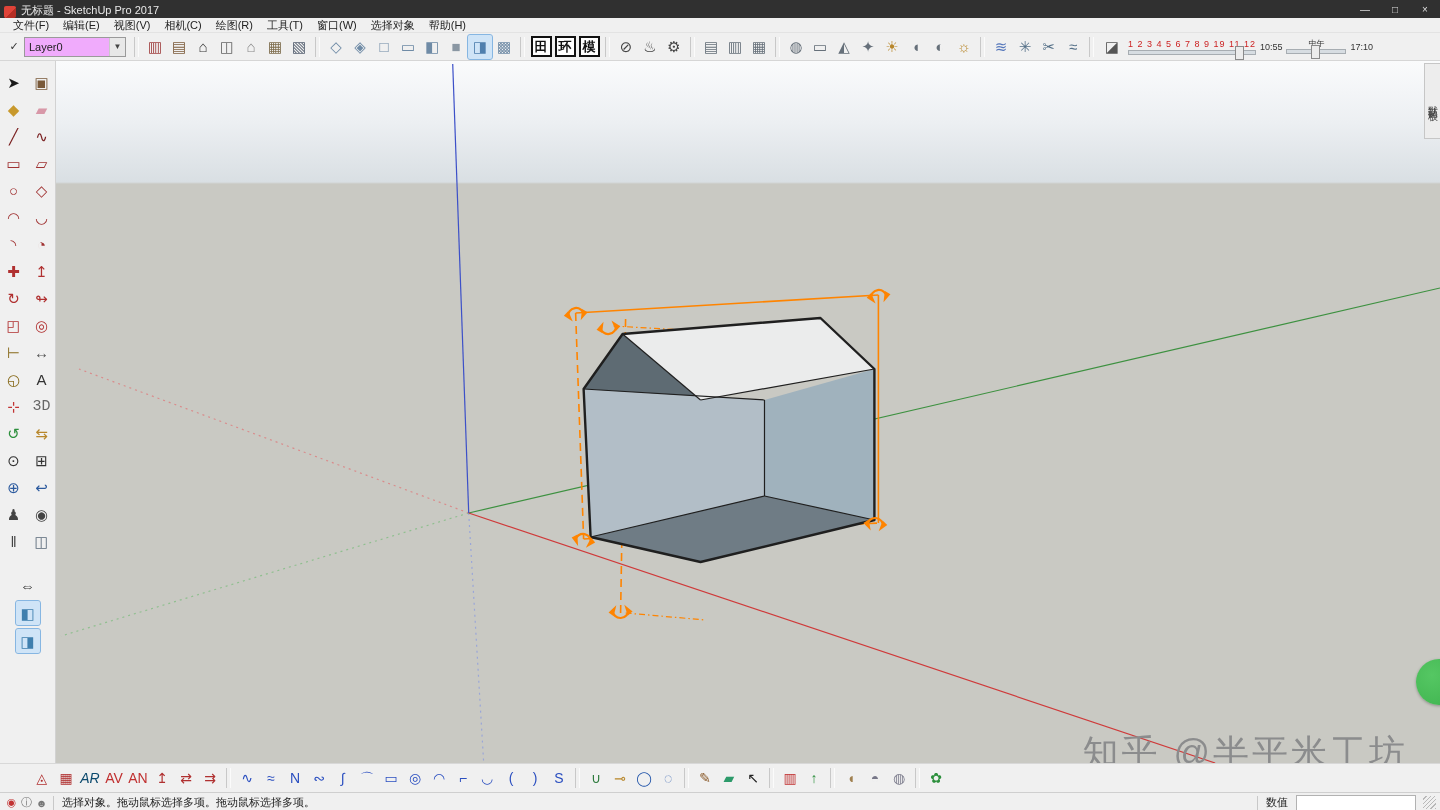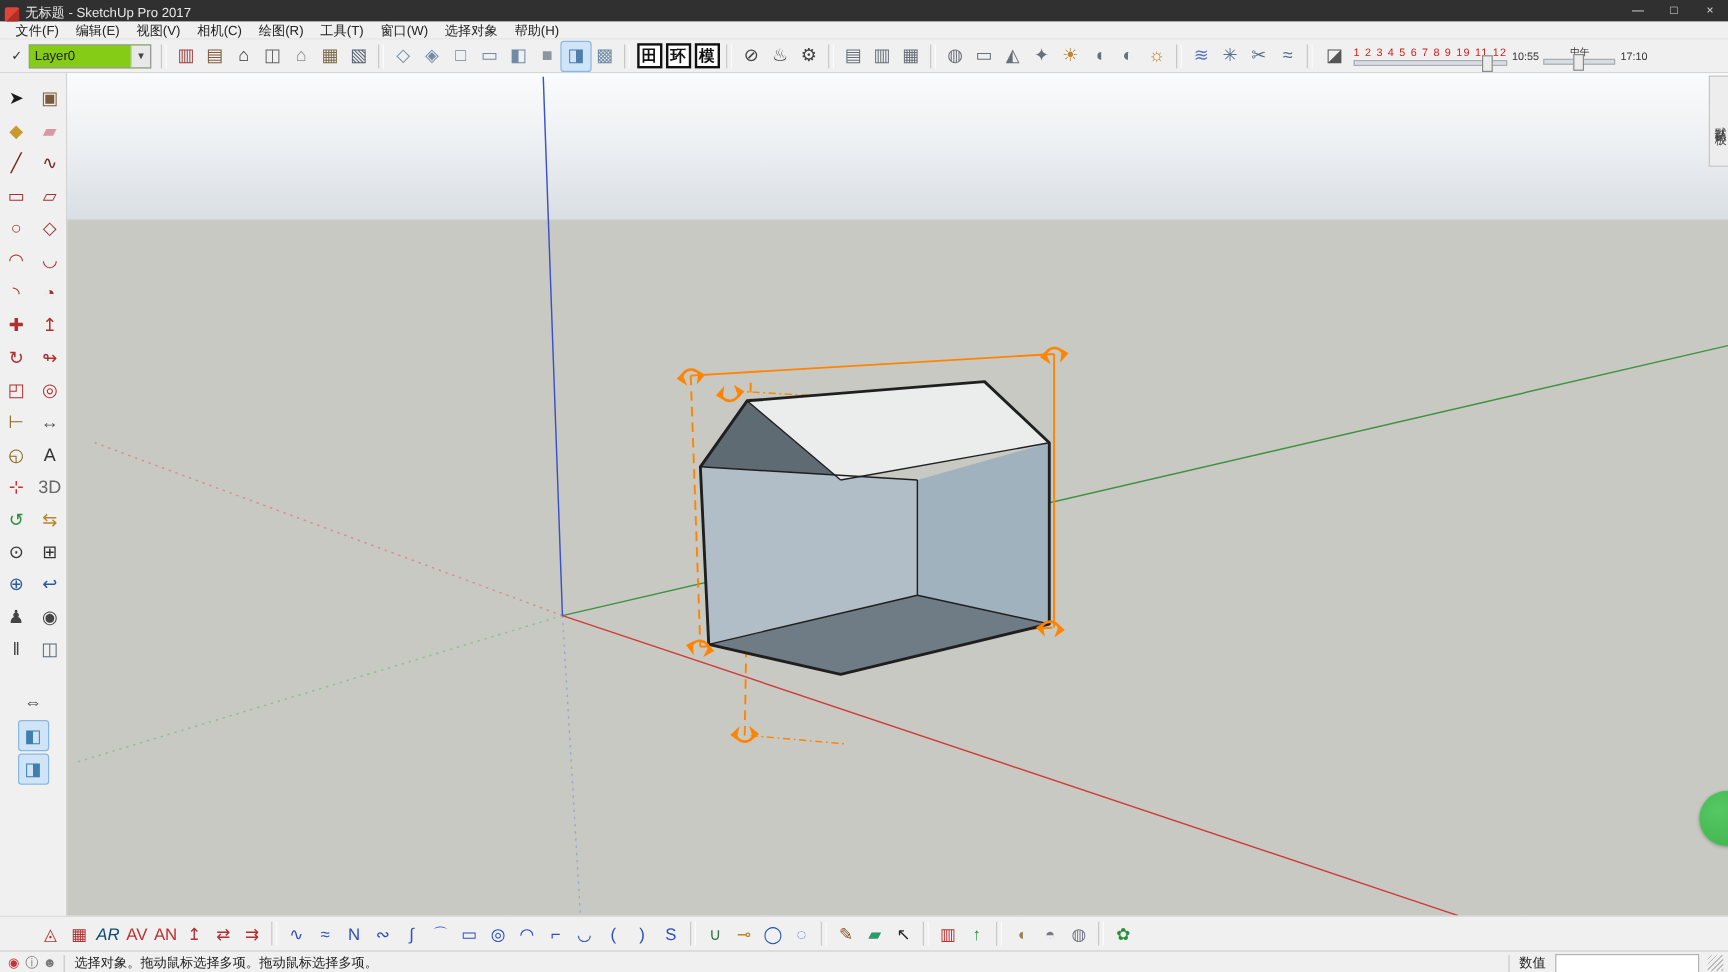--- a/index.html
+++ b/index.html
@@ -24,7 +24,7 @@
   .tb-icon.pressed{background:#cfe4f7;outline:1px solid #86b6e2}
   .cn .glyph{font-size:13px;font-weight:bold;border:2px solid #111;background:#fff;width:17px;height:17px;display:flex;align-items:center;justify-content:center}
   .layers-check{width:16px;text-align:center;color:#333;font-size:11px}
-  .combo{width:96px;height:18px;background:#84cc16;border:1px solid #9a9a9a;display:flex;align-items:center;font-size:11px;padding-left:4px;margin:0 4px 0 2px}
+  .combo{width:96px;height:18px;background:#f0abfc;border:1px solid #9a9a9a;display:flex;align-items:center;font-size:11px;padding-left:4px;margin:0 4px 0 2px}
   .combo-arrow{margin-left:auto;width:15px;height:100%;display:flex;align-items:center;justify-content:center;background:#e8e8e8;border-left:1px solid #c9c9c9;font-size:8px;color:#444}
   .shadow-group{display:flex;align-items:center;gap:4px;margin-left:2px}
   .months{font-size:9px;color:#c22;letter-spacing:1px;white-space:nowrap}

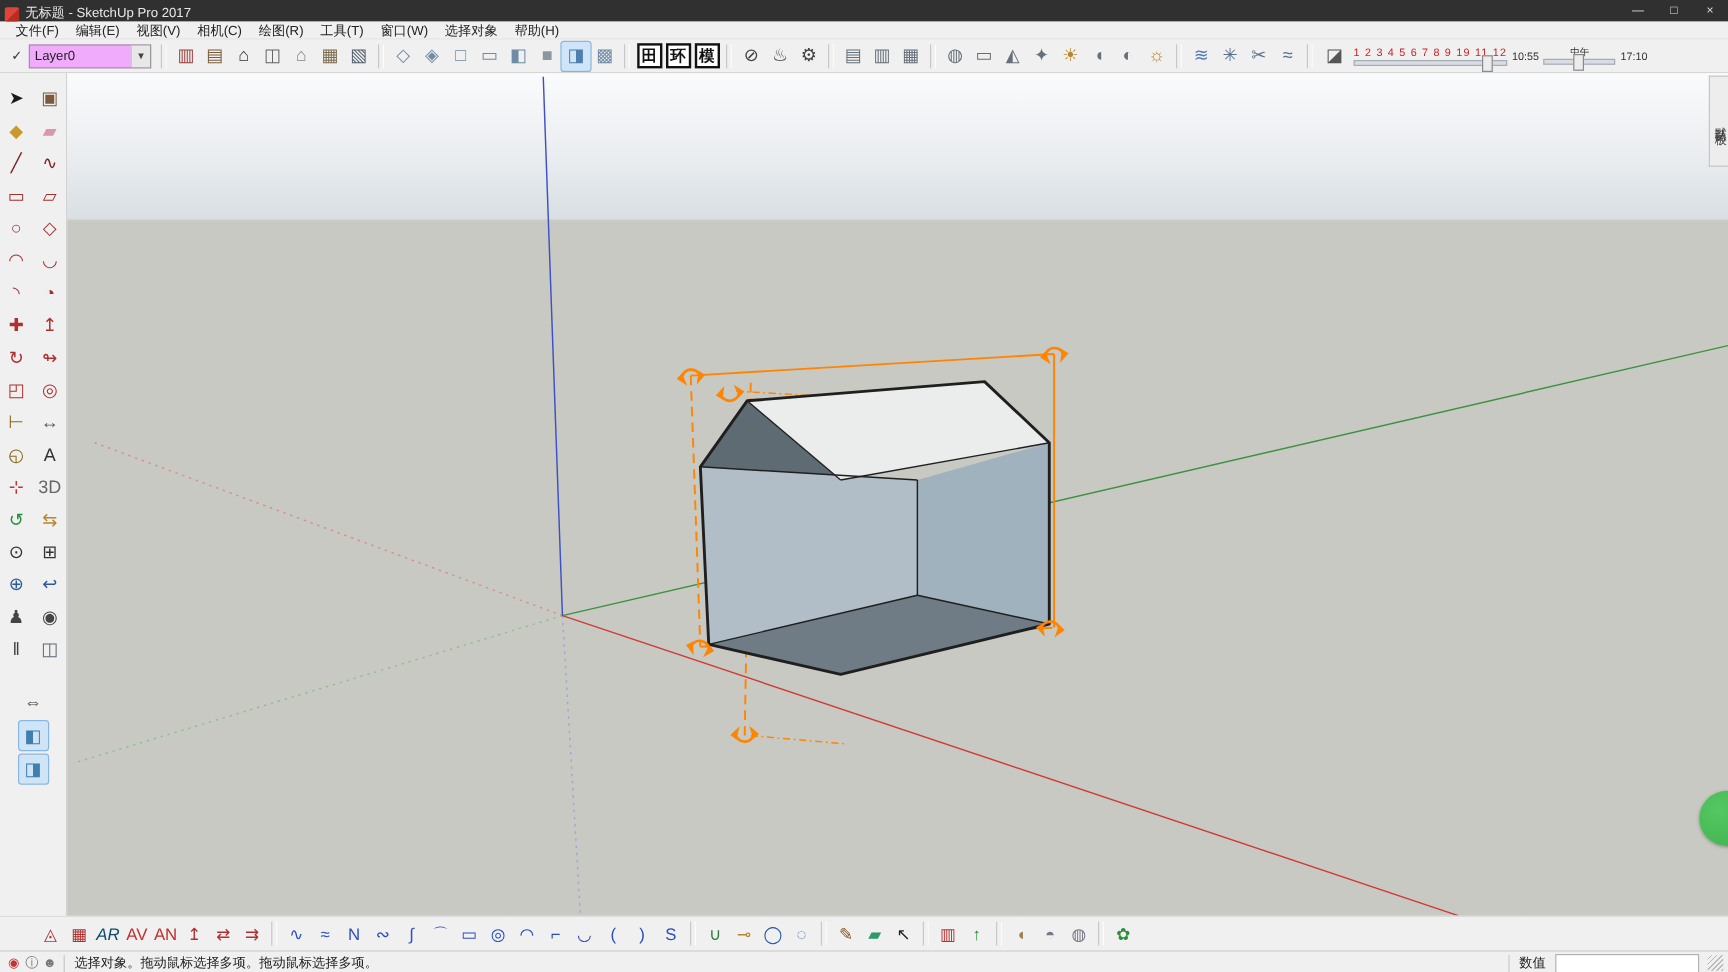--- a/index.html
+++ b/index.html
@@ -416,7 +416,7 @@
         </div>
 
         <div class="tb-icon">
-          <span class="glyph" style="color: rgb(102, 102, 102);">3D</span>
+          <span class="glyph" style="color: rgb(102, 102, 102); font-family: Liberation Mono, monospace;">3D</span>
         </div>
 
         <div class="tb-icon">

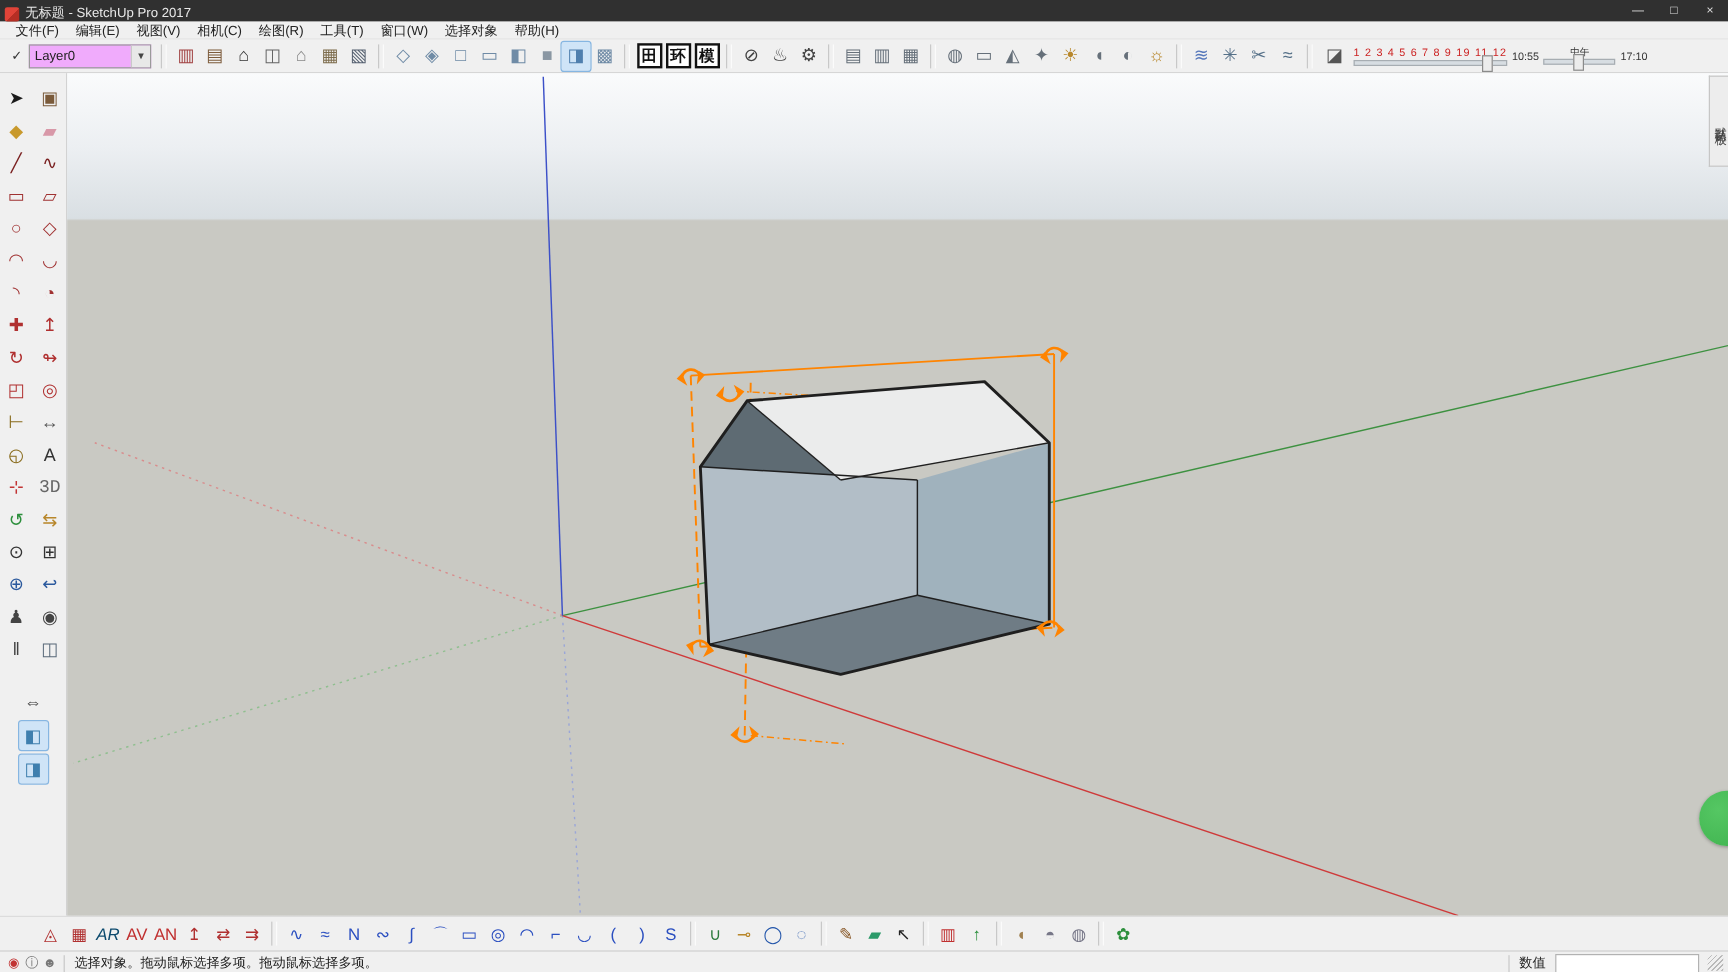--- a/index.html
+++ b/index.html
@@ -534,6 +534,7 @@
     </svg>
 
     <div class="panel-tab">默认面板</div>
+    <div class="watermark">知乎 @半平米工坊</div>
     <div class="float-badge"></div>
   </div>
 </div>

